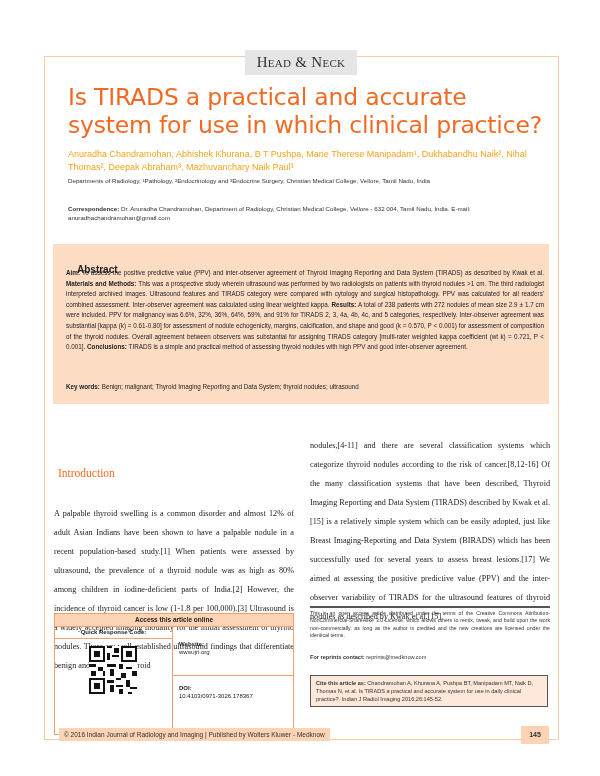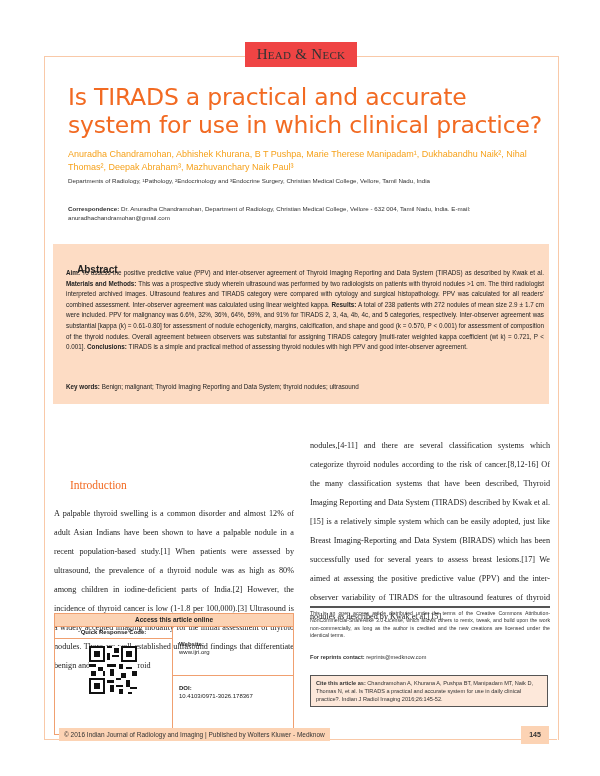--- a/index.html
+++ b/index.html
@@ -6,7 +6,7 @@
   body { width: 600px; height: 776px; position: relative; overflow: hidden; font-family: "Liberation Sans", sans-serif; color: #222; }
   .frame-bottom-line { position: absolute; left: 44px; top: 739px; width: 513px; height: 1px; background: #f9c9a8; }
   .frame-sides { position: absolute; left: 44px; top: 56px; width: 513px; height: 684px; border-left: 1px solid #f9c9a8; border-right: 1px solid #f9c9a8; }
-  .section-tag { position: absolute; left: 245px; top: 42px; width: 112px; height: 25px; background: #ef4444; color: #333; font-family: "Liberation Serif", serif; font-size: 15px; line-height: 25px; text-align: center; letter-spacing: 0.3px; font-variant: small-caps; }
+  .section-tag { position: absolute; left: 245px; top: 50px; width: 112px; height: 25px; background: #e5e5e5; color: #333; font-family: "Liberation Serif", serif; font-size: 15px; line-height: 25px; text-align: center; letter-spacing: 0.3px; font-variant: small-caps; }
   .title { position: absolute; left: 68px; top: 83px; width: 480px; color: #f26a22; font-family: "DejaVu Sans", sans-serif; font-size: 23.5px; line-height: 28px; font-weight: normal; margin: 0; letter-spacing: -0.2px; }
   .authors { position: absolute; left: 68px; top: 148px; width: 490px; color: #f6a21c; font-size: 9px; line-height: 12.5px; }
   .affil { position: absolute; left: 68px; top: 176px; width: 480px; font-size: 6.2px; line-height: 9px; color: #333; }

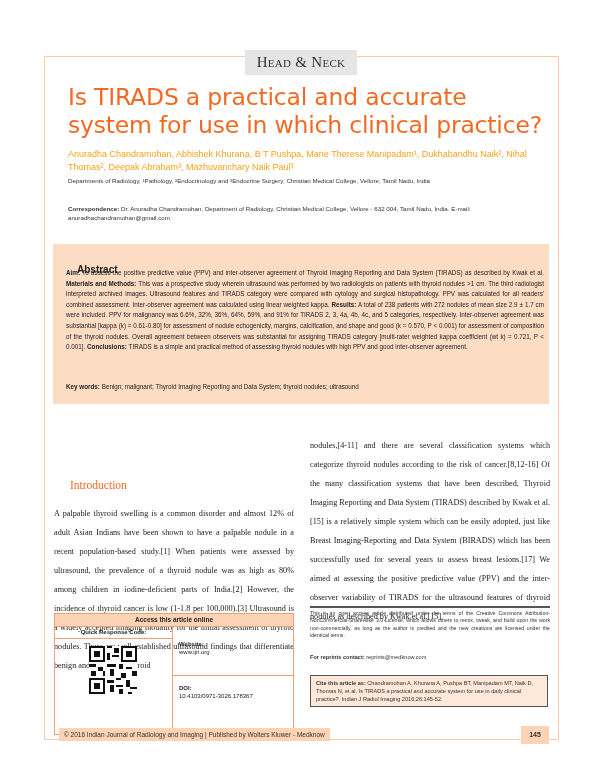--- a/index.html
+++ b/index.html
@@ -16,7 +16,7 @@
   .abstract .body { position: absolute; left: 13px; top: 24px; width: 478px; font-size: 6.3px; line-height: 10.6px; text-align: justify; color: #222; }
   .abstract .kw { position: absolute; left: 13px; top: 138px; width: 478px; font-size: 6.3px; line-height: 10px; color: #222; }
   b { font-weight: bold; }
-  .intro-h { position: absolute; left: 54px; top: 463px; font-family: "Liberation Serif", serif; font-size: 11.5px; color: #f26a22; margin: 16px; font-weight: normal; }
+  .intro-h { position: absolute; left: 54px; top: 463px; font-family: "Liberation Serif", serif; font-size: 11.5px; color: #f26a22; margin: 4px; font-weight: normal; }
   .col { position: absolute; font-family: "Liberation Serif", serif; font-size: 8.2px; line-height: 19px; text-align: justify; color: #222; }
   .col1 { left: 54px; top: 504px; width: 240px; }
   .col2 { left: 310px; top: 436px; width: 240px; }

